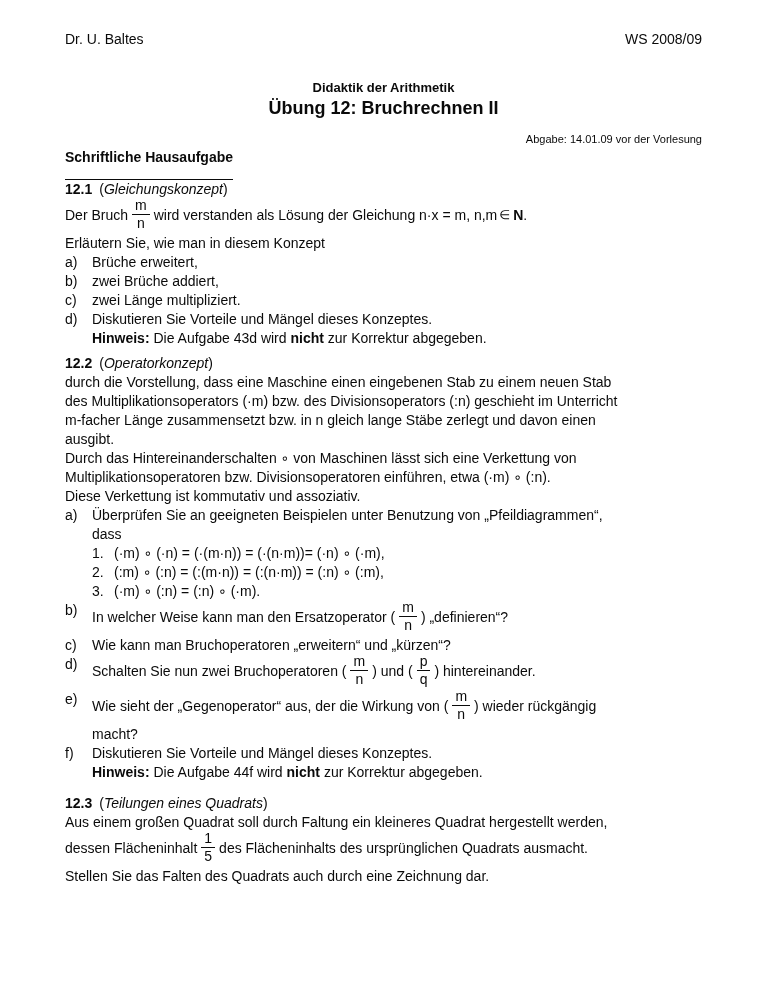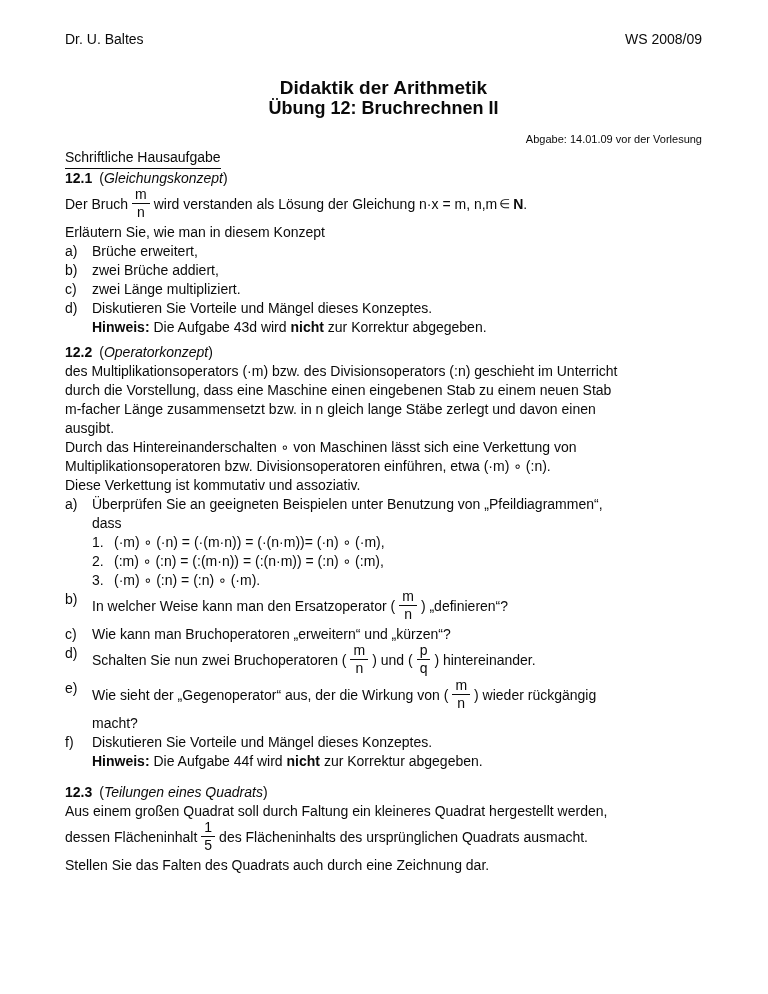--- a/index.html
+++ b/index.html
@@ -16,7 +16,7 @@
     overflow:hidden;
   }
   .header-row { display:flex; justify-content:space-between; }
-  .title { margin:28px 0 0 0; text-align:center; font-size:19px; line-height:22px; font-weight:bold; }
+  .title { margin:28px 0 0 0; text-align:center; font-size:13px; line-height:22px; font-weight:bold; }
   .subtitle { margin:0; text-align:center; font-size:18px; line-height:19px; font-weight:bold; }
   .due { margin-top:13px; text-align:right; font-size:11px; line-height:17px; }
   .hw-heading { margin-top:0; }

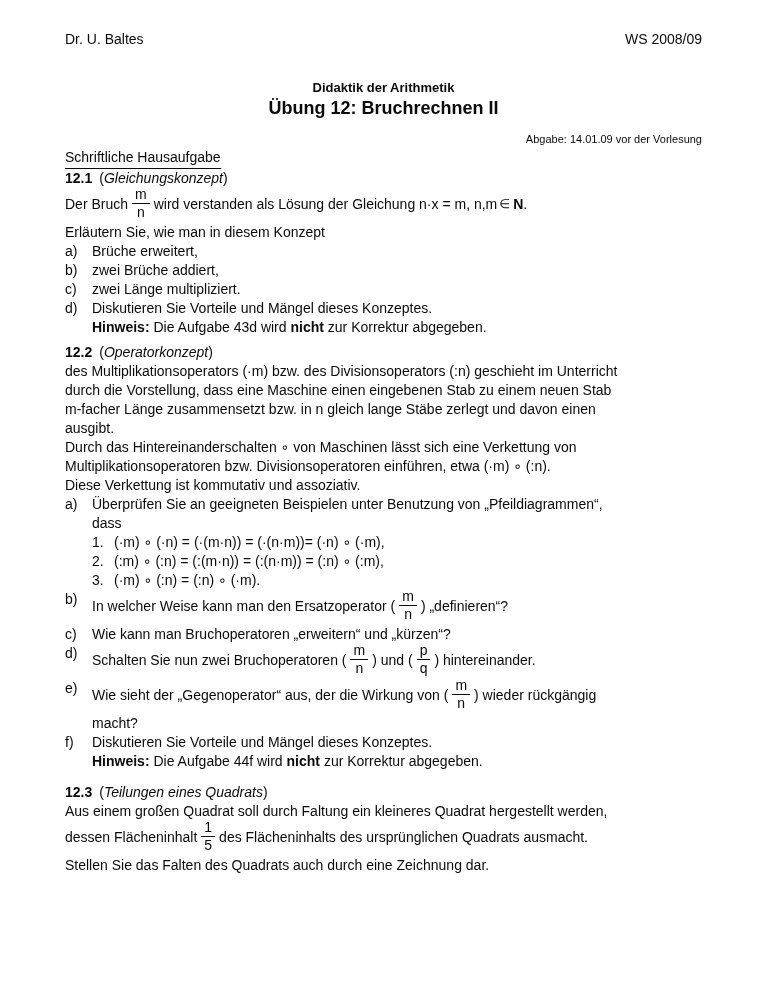--- a/index.html
+++ b/index.html
@@ -20,7 +20,7 @@
   .subtitle { margin:0; text-align:center; font-size:18px; line-height:19px; font-weight:bold; }
   .due { margin-top:13px; text-align:right; font-size:11px; line-height:17px; }
   .hw-heading { margin-top:0; }
-  .hw-heading span { display:inline-block; font-weight:normal; border-bottom:1.5px solid #0a0a0a; padding-bottom:1px;text-align:center; }
+  .hw-heading span { display:inline-block; font-weight:bold; border-bottom:1.5px solid #0a0a0a; padding-bottom:12px;text-align:center; }
   .ex-head { }
   .ex-head .ex-num { font-weight:bold; margin-right:7px; }
   .ex-head i { font-style:italic; }

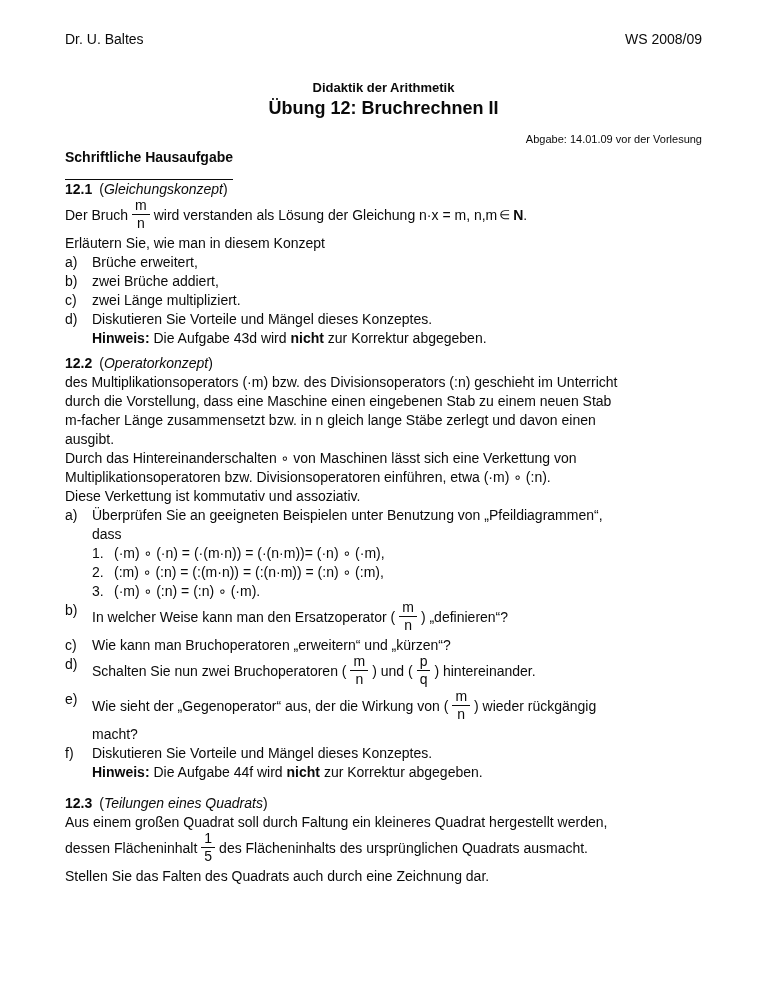--- a/index.html
+++ b/index.html
@@ -100,8 +100,8 @@
     <span class="ex-num">12.2</span><span>(</span><i>Operatorkonzept</i><span>)</span>
   </div>
 
+  <div class="line">durch die Vorstellung, dass eine Maschine einen eingebenen Stab zu einem neuen Stab</div>
   <div class="line">des Multiplikationsoperators (·m) bzw. des Divisionsoperators (:n) geschieht im Unterricht</div>
-  <div class="line">durch die Vorstellung, dass eine Maschine einen eingebenen Stab zu einem neuen Stab</div>
   <div class="line">m-facher Länge zusammensetzt bzw. in n gleich lange Stäbe zerlegt und davon einen</div>
   <div class="line">ausgibt.</div>
   <div class="line">Durch das Hintereinanderschalten ∘ von Maschinen lässt sich eine Verkettung von</div>

